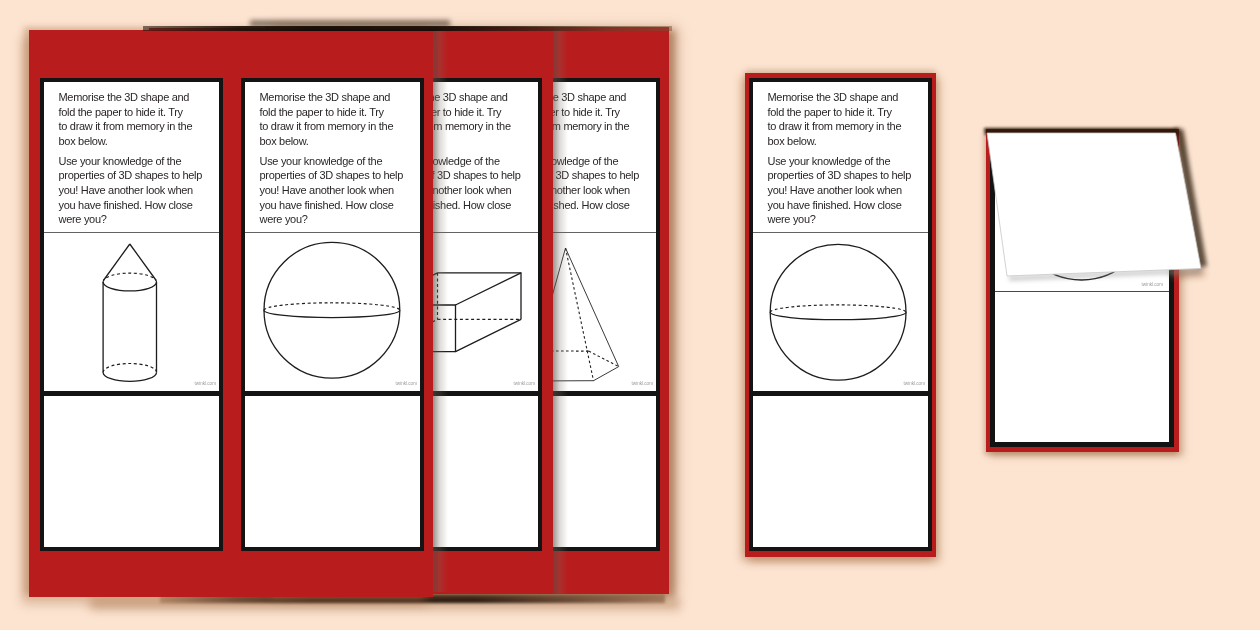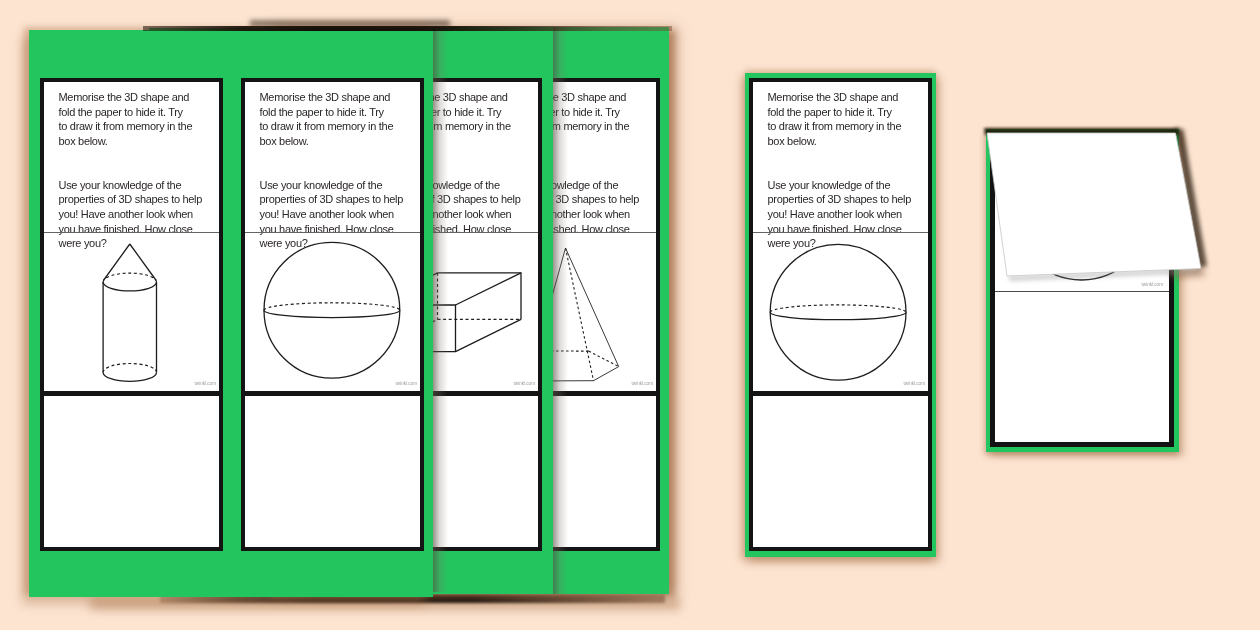--- a/index.html
+++ b/index.html
@@ -4,7 +4,7 @@
   html,body{margin:0;padding:0}
   body{width:1260px;height:630px;position:relative;overflow:hidden;
        background:#fce4d1;font-family:"Liberation Sans",sans-serif}
-  .page{position:absolute;background:#22c55e}
+  .page{position:absolute;background:#b91c1c}
   .card{position:absolute;width:183px;height:473.5px;border:4.5px solid #141414;
         background:#fff;box-sizing:border-box}
   .p{position:absolute;left:14.5px;right:7px;font-size:11px;line-height:14.7px;

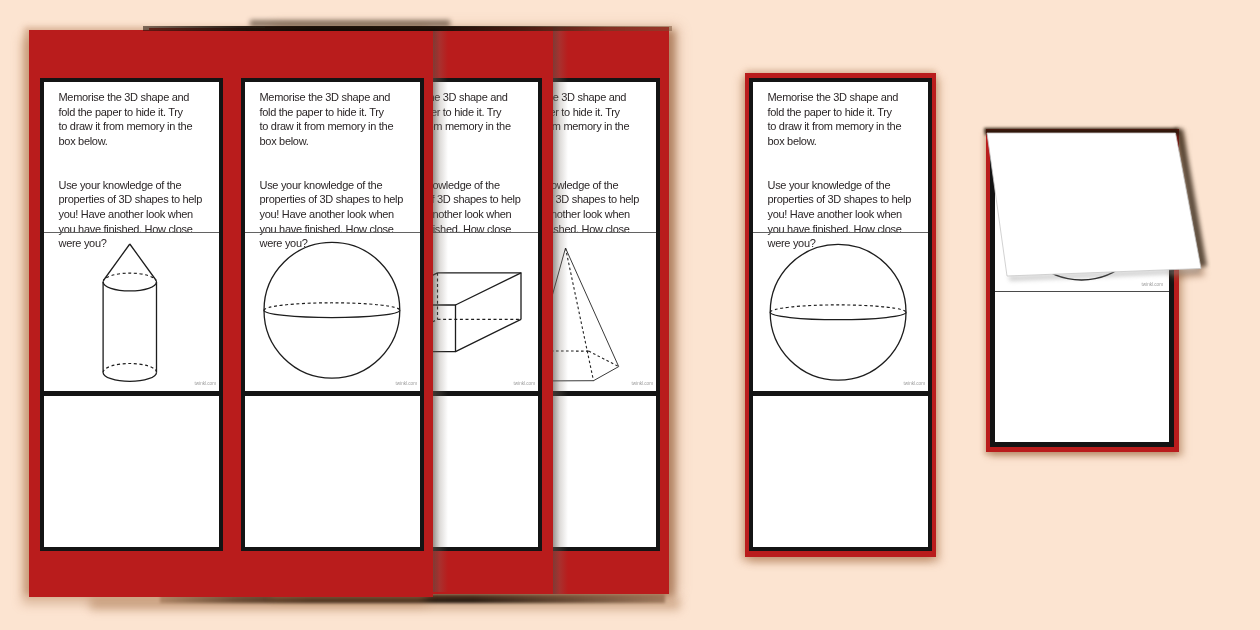--- a/index.html
+++ b/index.html
@@ -10,7 +10,7 @@
   .p{position:absolute;left:14.5px;right:7px;font-size:11px;line-height:14.7px;
      letter-spacing:-0.3px;color:#2b2627}
   .p1{top:8.4px}
-  .p2{top:96px}
+  .p2{top:72px}
   .div1{position:absolute;left:0;right:0;top:150.5px;height:1.3px;background:#636363}
   .thick{position:absolute;left:0;right:0;top:309.5px;height:4.6px;background:#141414}
   .wm{position:absolute;right:2px;top:297px}

